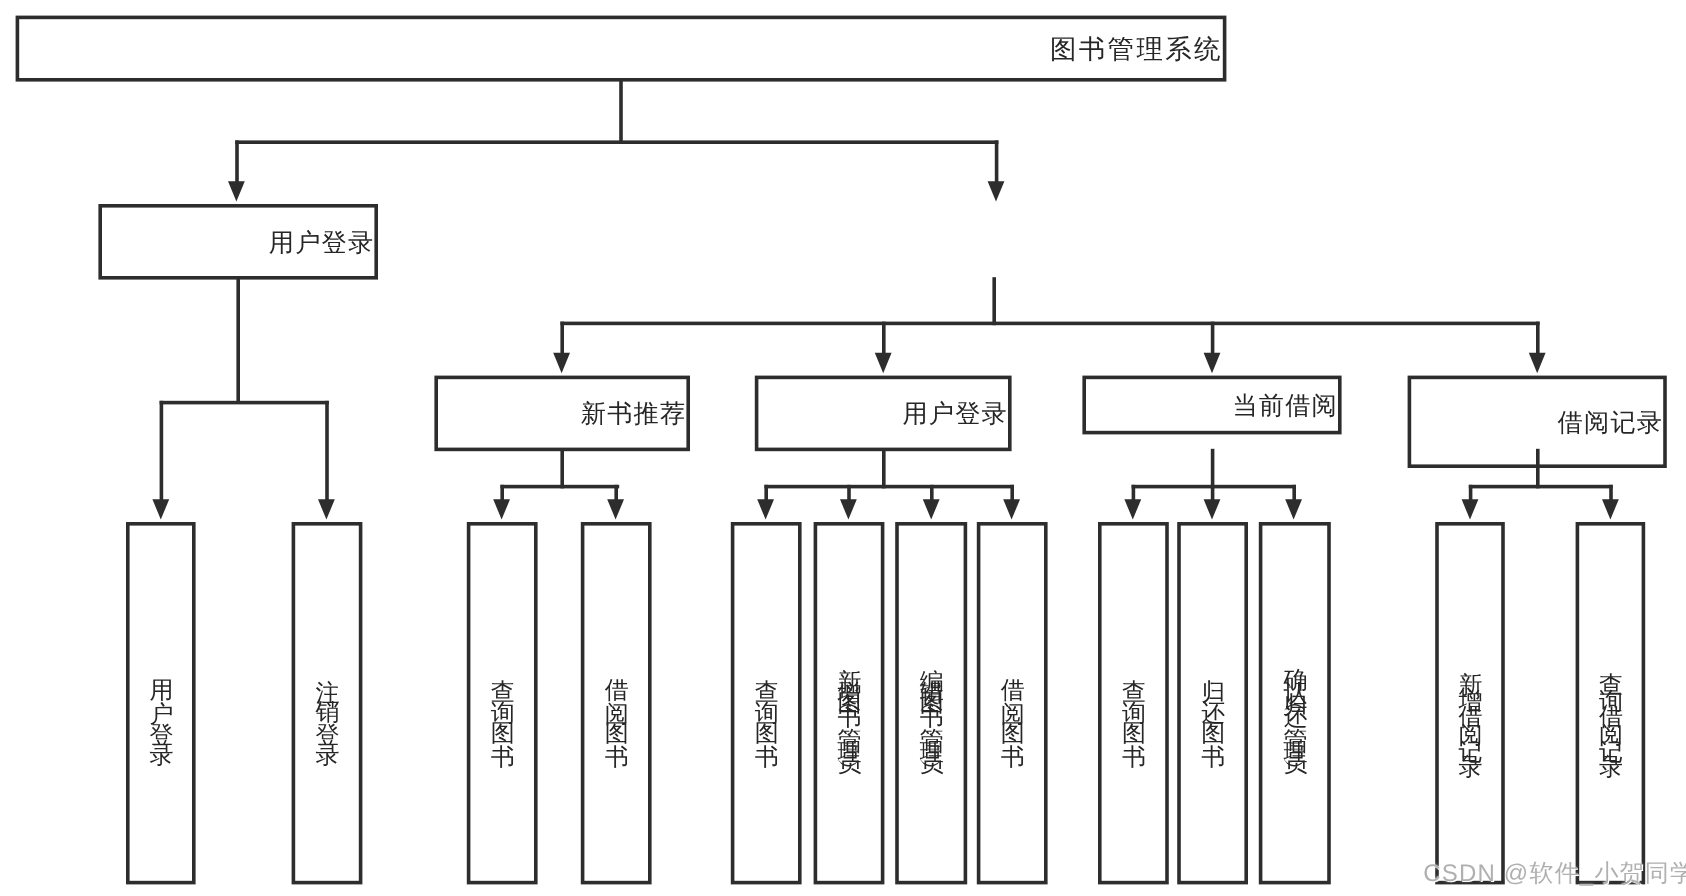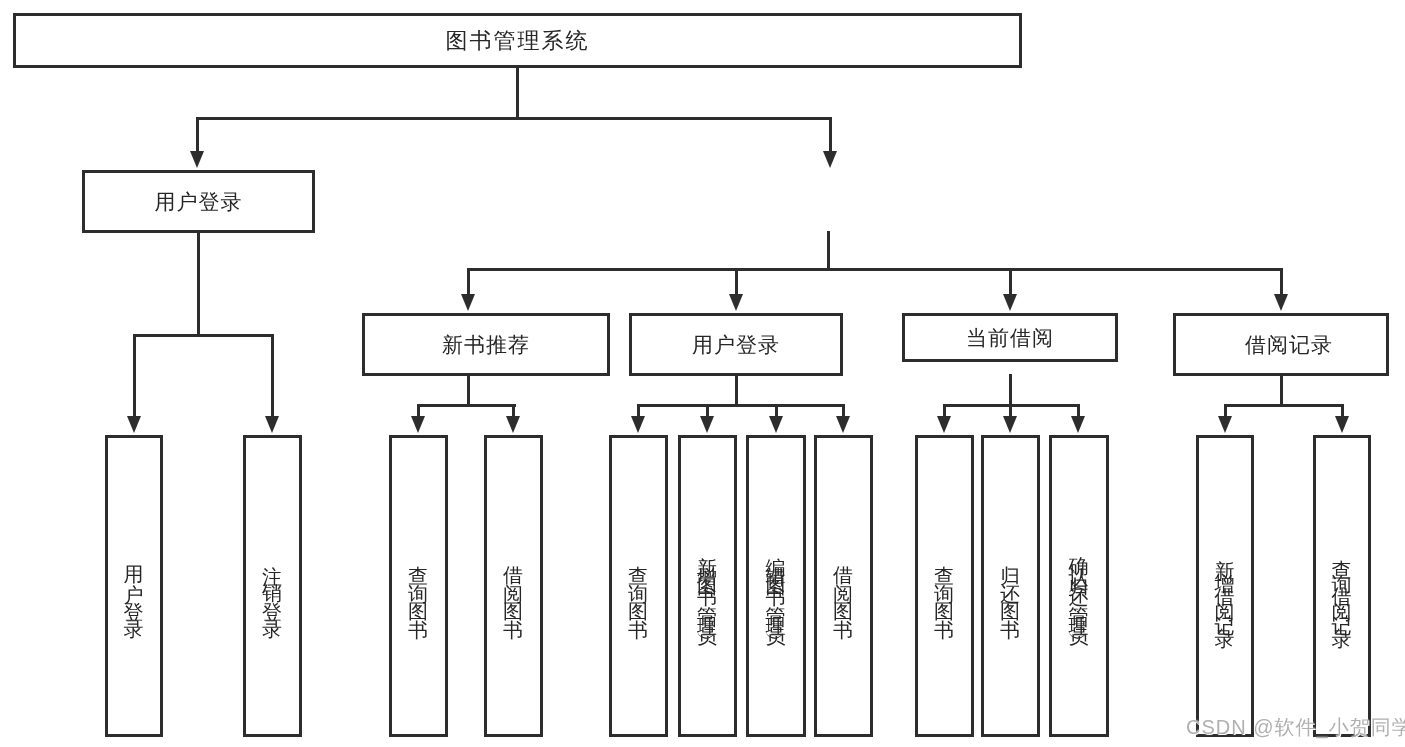--- a/index.html
+++ b/index.html
@@ -26,7 +26,7 @@
     justify-content: center;
     color: #262626;
   }
-  .h-node { font-size: 21px; letter-spacing: 1px; }
+  .h-node { font-size: 21px; letter-spacing: 1px; justify-content: flex-end; }
   .root-node { font-size: 22px; letter-spacing: 2px; }
   .v-node span {
     writing-mode: vertical-rl;

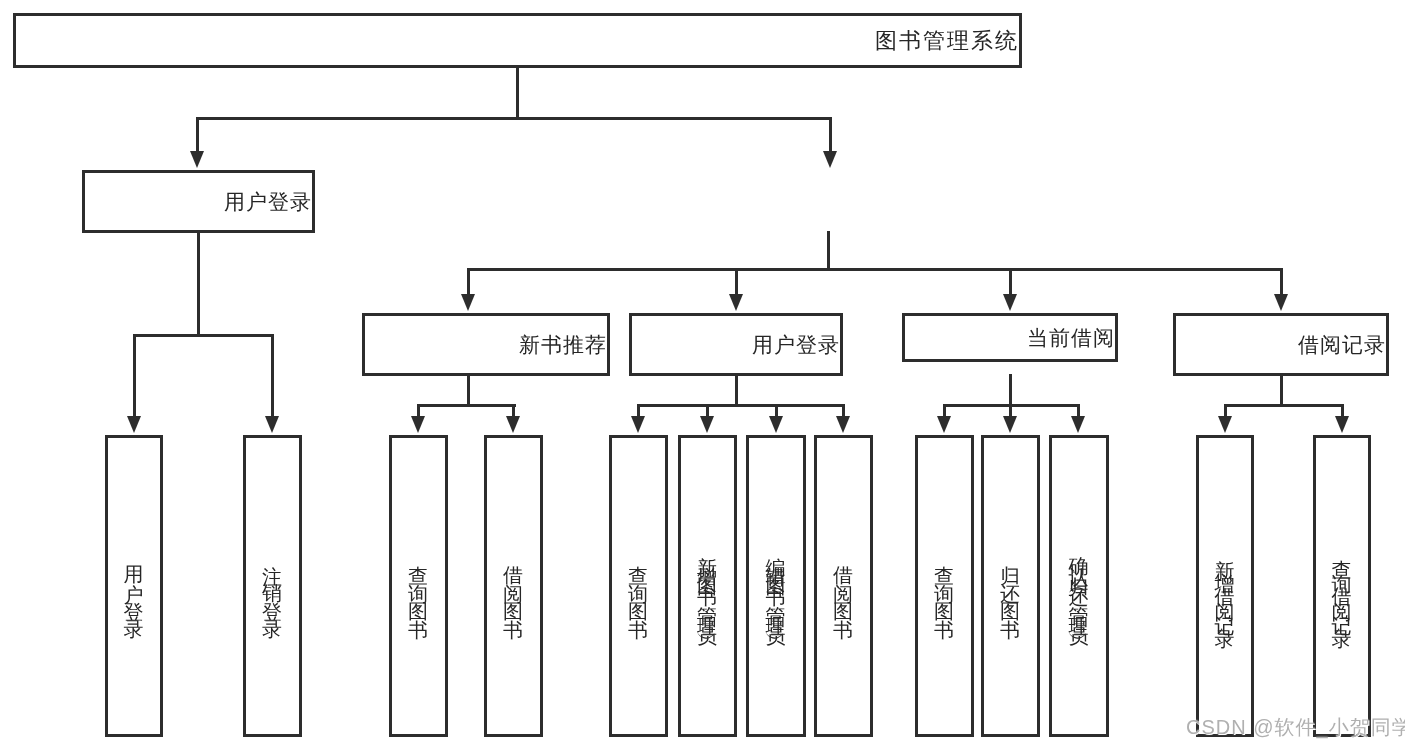--- a/index.html
+++ b/index.html
@@ -100,7 +100,7 @@
   <div class="vl" style="left:1280px; top:268px; height:29px;"></div>
   <div class="ah" style="left:1274px; top:294px;"></div>
 
-  <div class="node h-node" style="left:362px; top:313px; width:248px; height:63px;">
+  <div class="node h-node" style="left:362px; top:313px; width:213px; height:63px;">
     <span>新书推荐</span>
   </div>
   <div class="node h-node" style="left:629px; top:313px; width:214px; height:63px;">

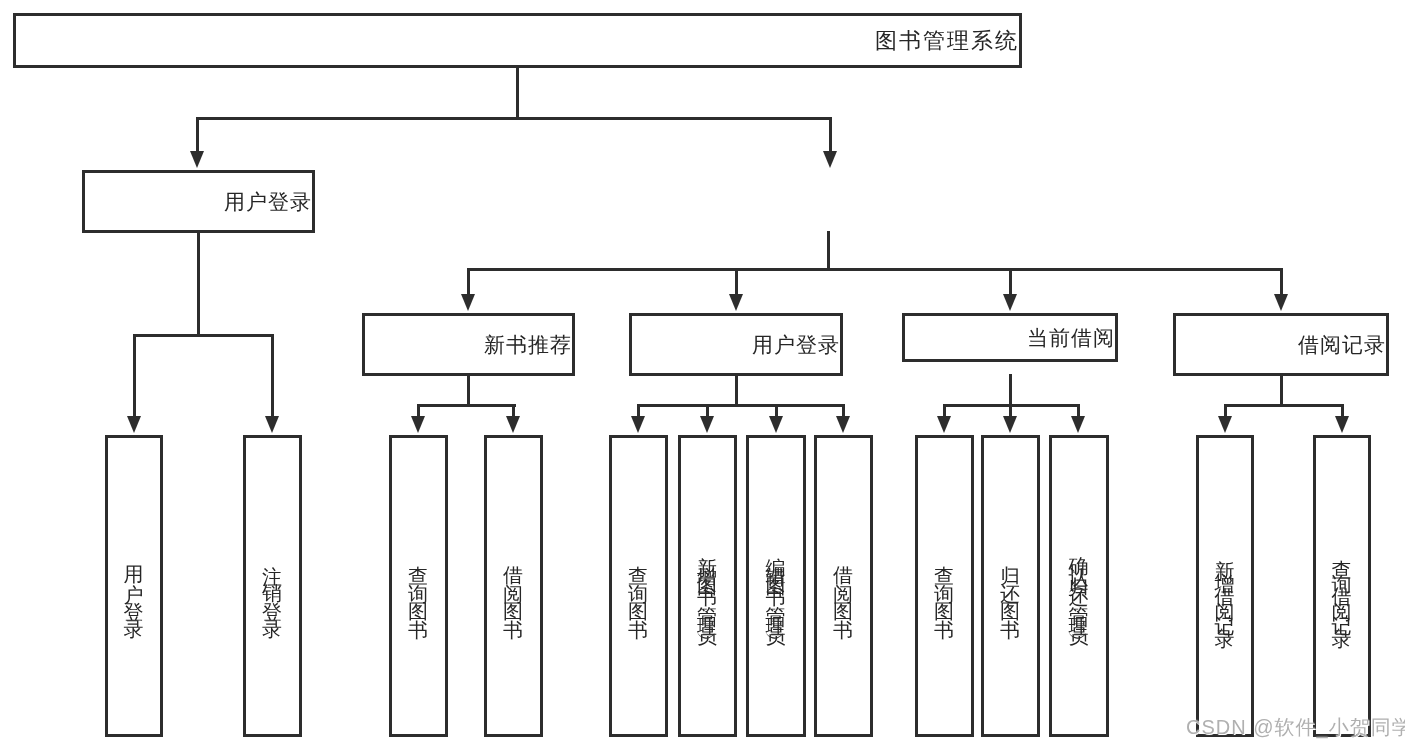--- a/index.html
+++ b/index.html
@@ -109,7 +109,7 @@
   <div class="node h-node" style="left:902px; top:313px; width:216px; height:49px;">
     <span>当前借阅</span>
   </div>
-  <div class="node h-node" style="left:1173px; top:313px; width:216px; height:63px;padding-left:16px;">
+  <div class="node h-node" style="left:1173px; top:313px; width:216px; height:77px;padding-left:16px;">
     <span>借阅记录</span>
   </div>
 

